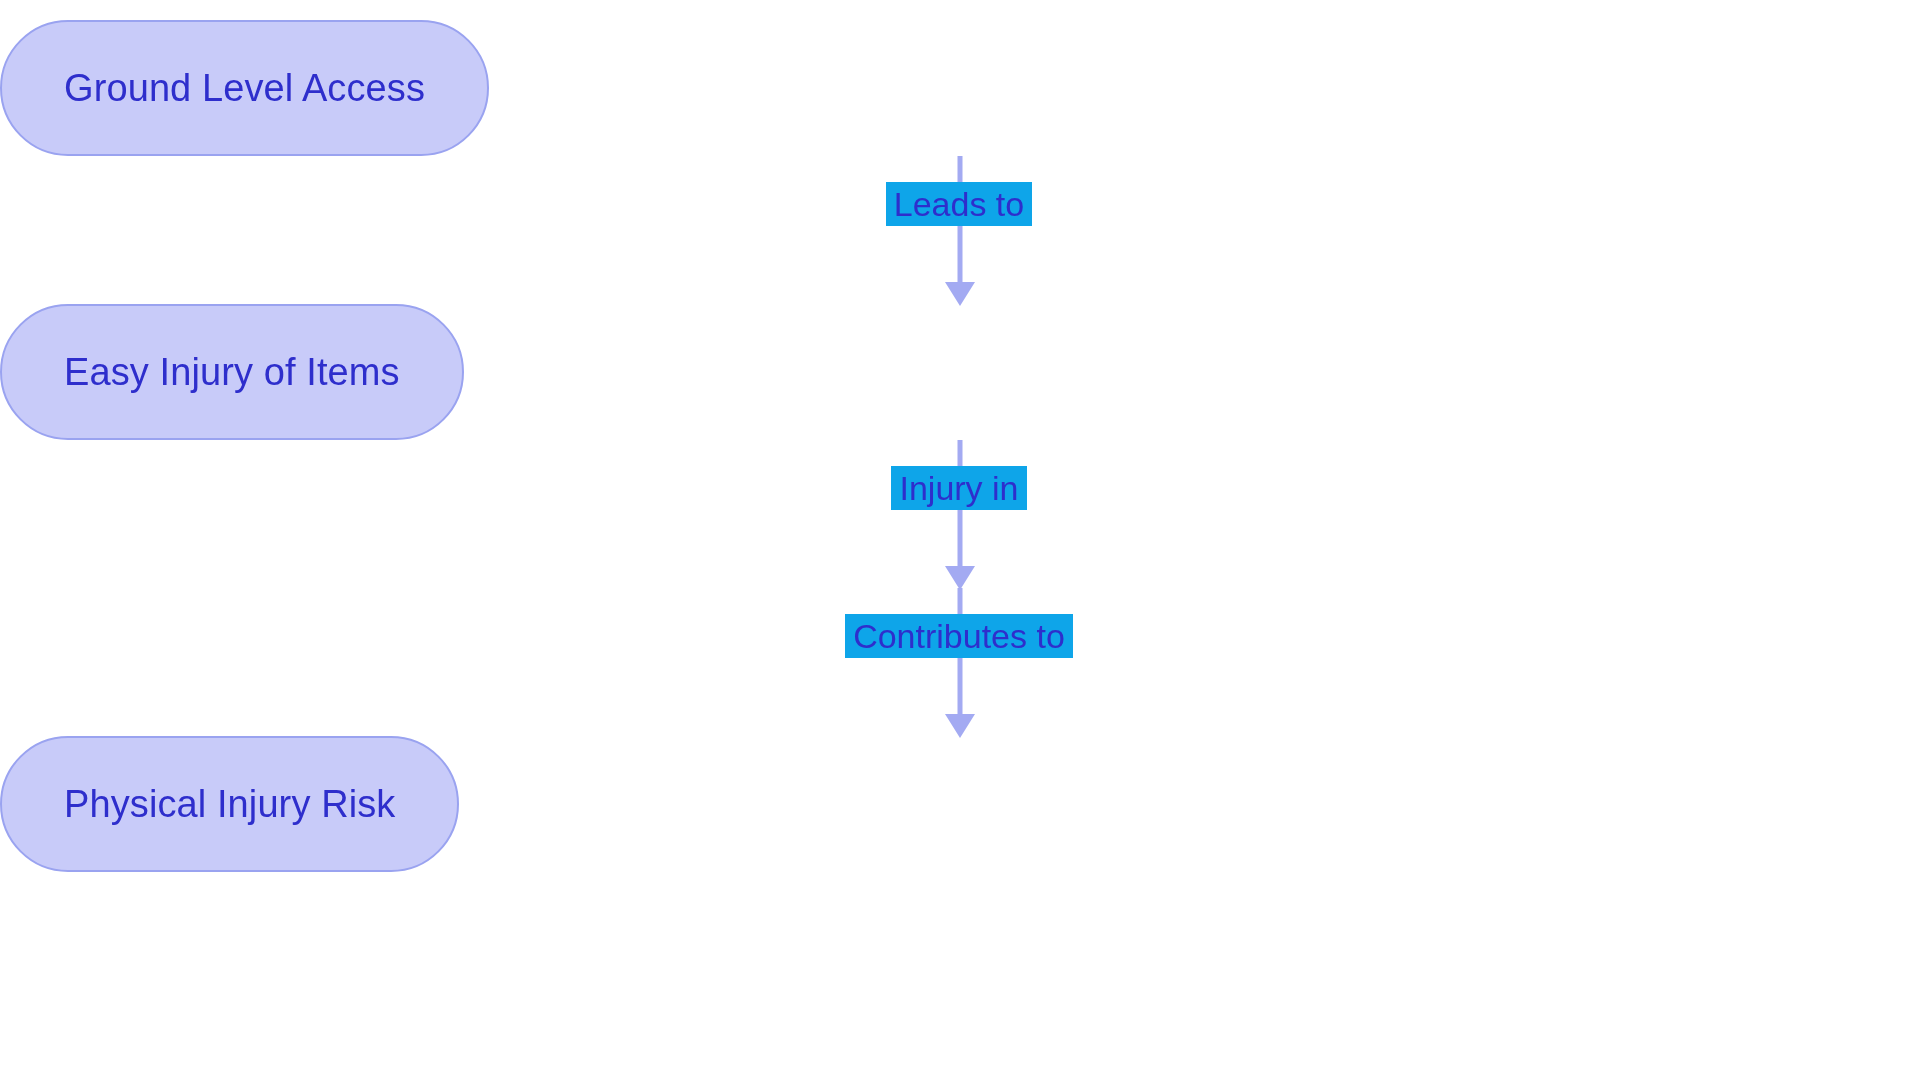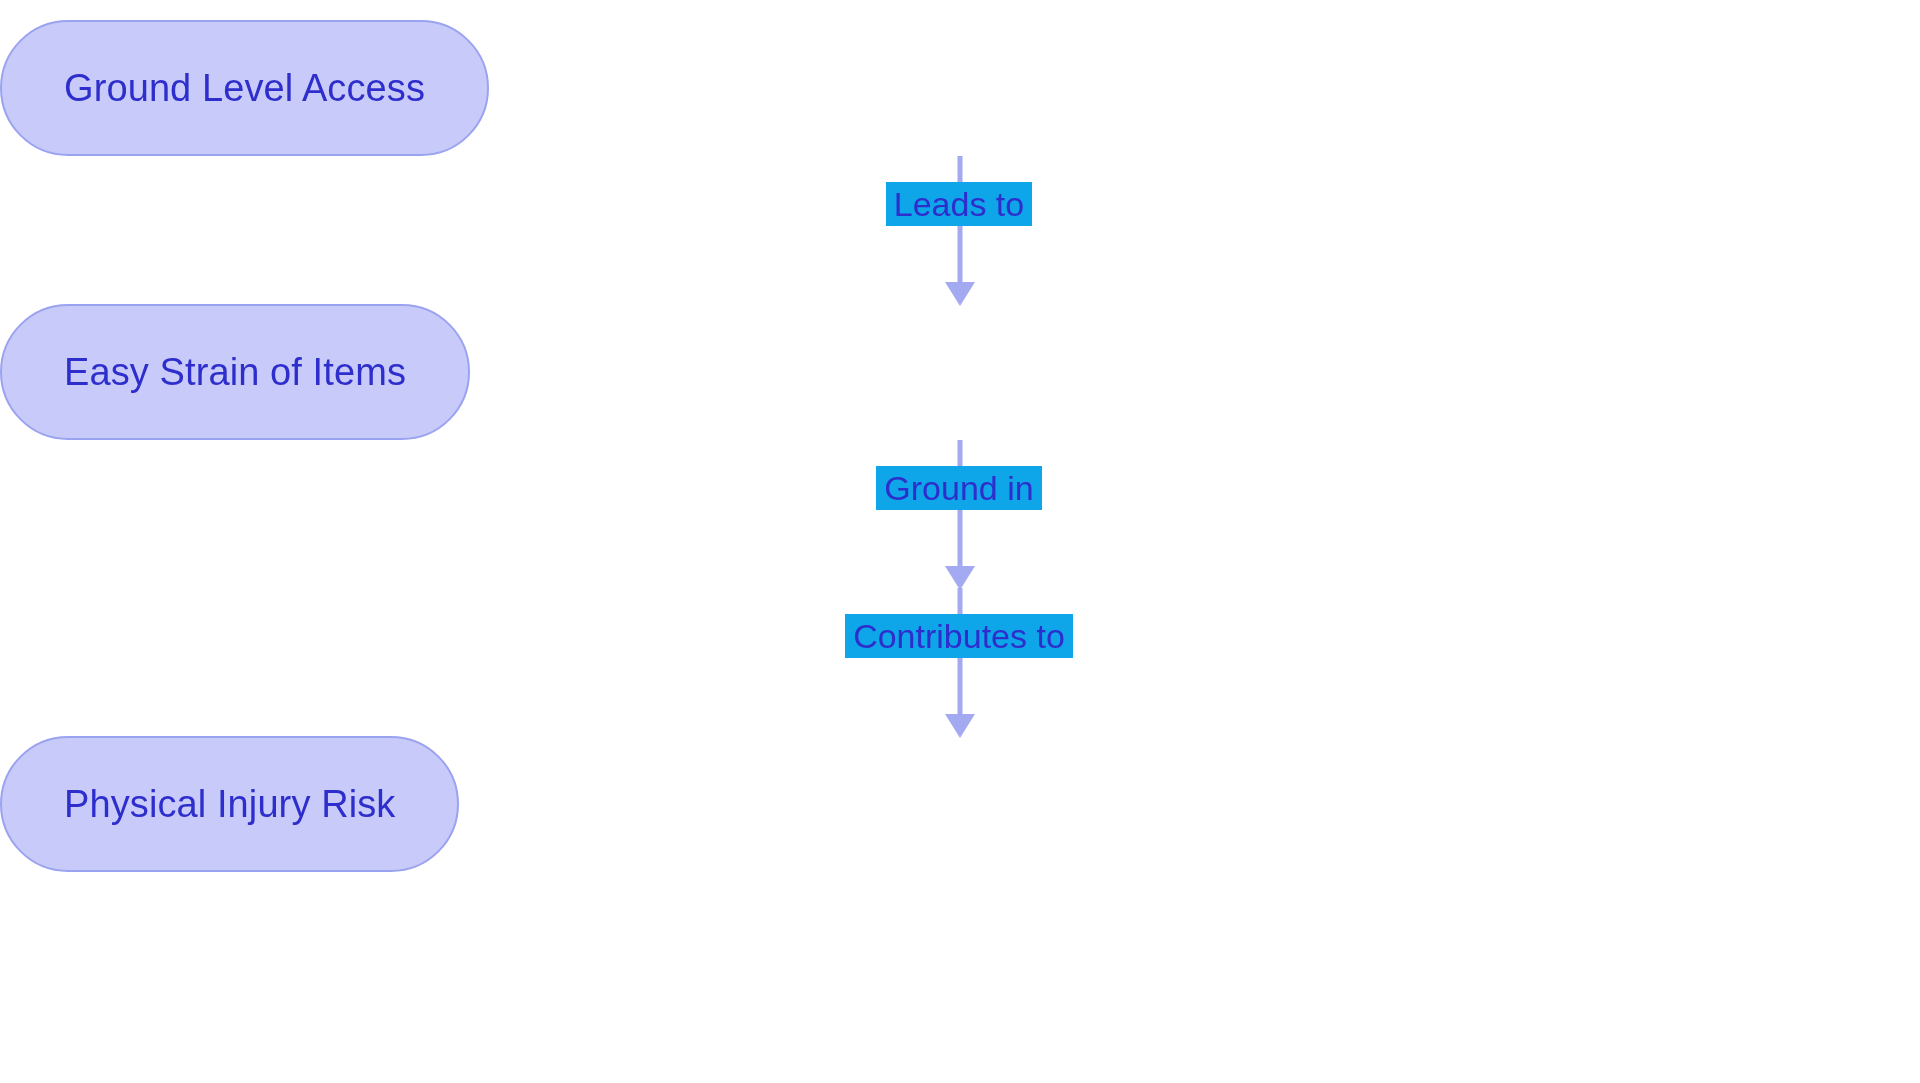--- a/index.html
+++ b/index.html
@@ -116,7 +116,7 @@
     </div>
 
     <div class="node">
-      <span class="node-label">Easy Strain of Items</span>
+      <span class="node-label">Easy Injury of Items</span>
     </div>
 
     <div class="connector">

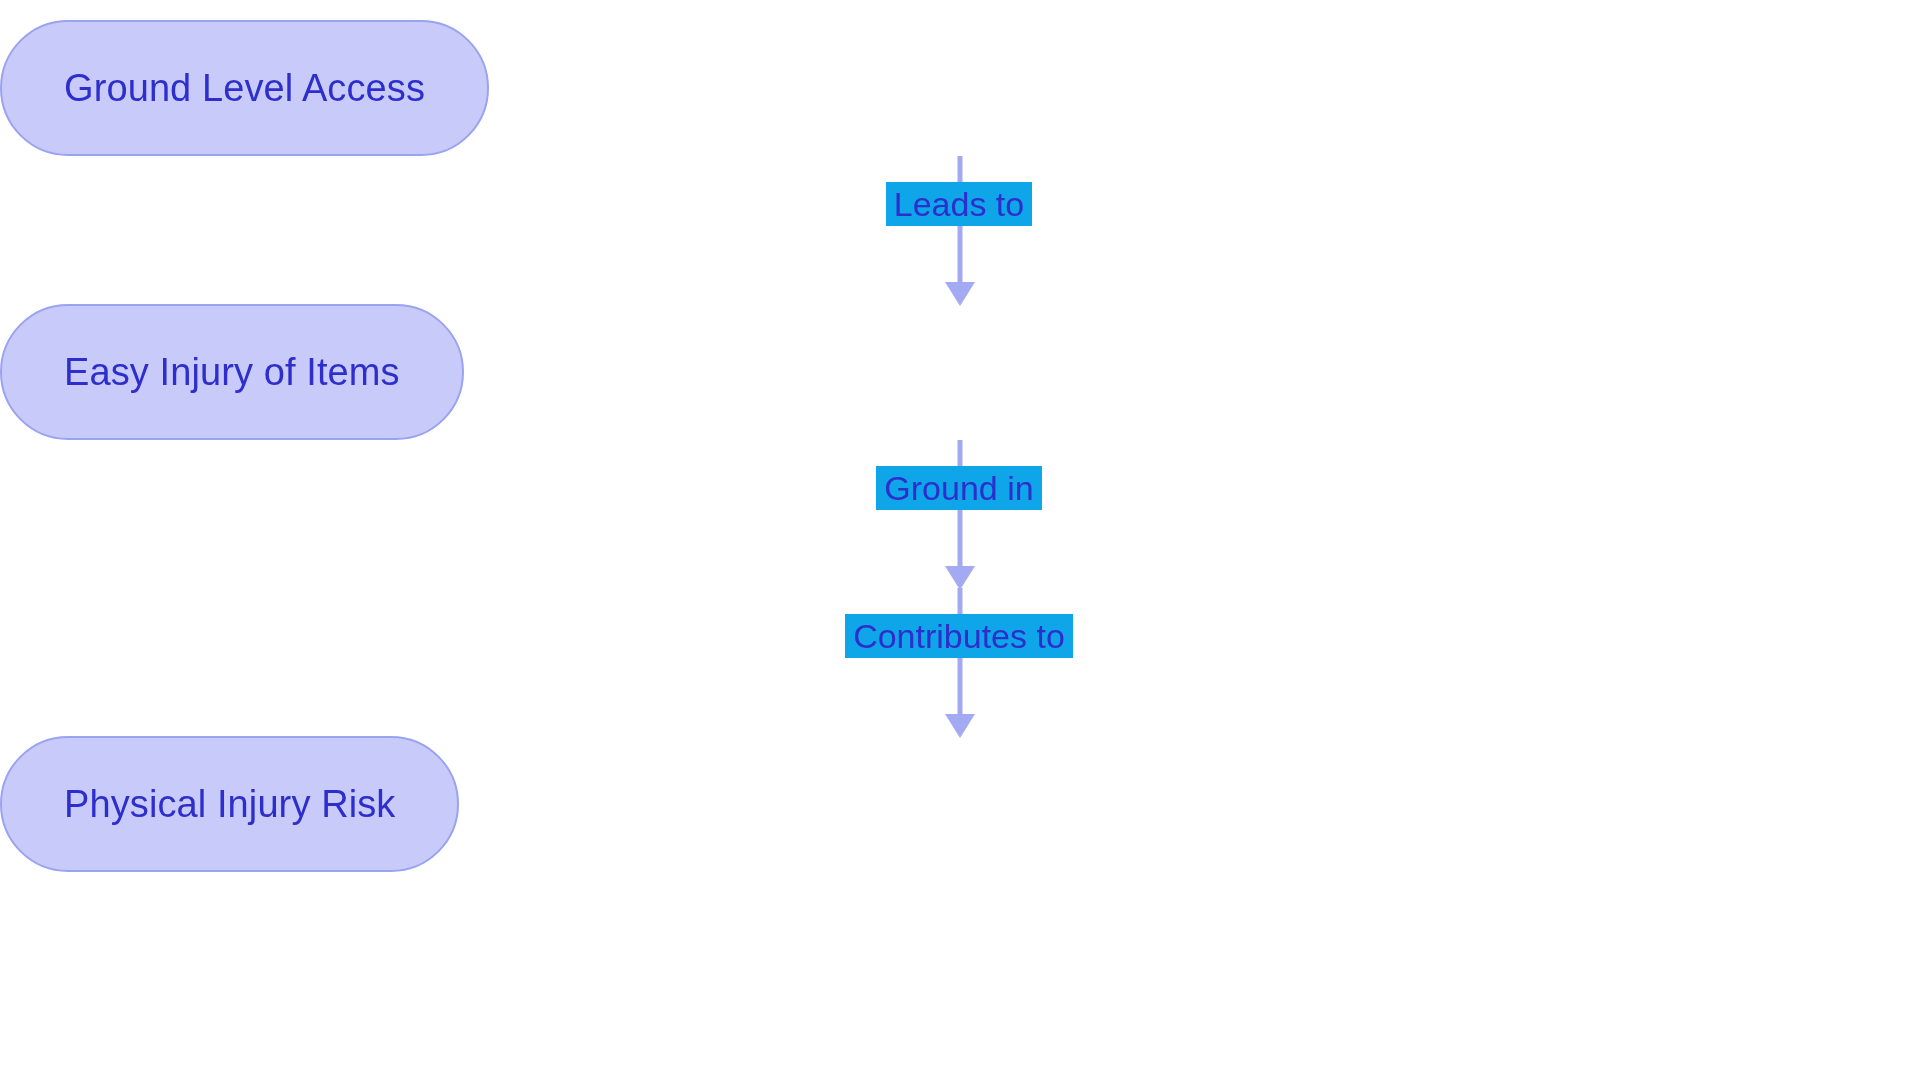--- a/index.html
+++ b/index.html
@@ -122,7 +122,7 @@
     <div class="connector">
       <div class="connector-line"></div>
       <div class="connector-arrow"></div>
-      <span class="connector-label">Ground in</span>
+      <span class="connector-label">Injury in</span>
     </div>
 
 

